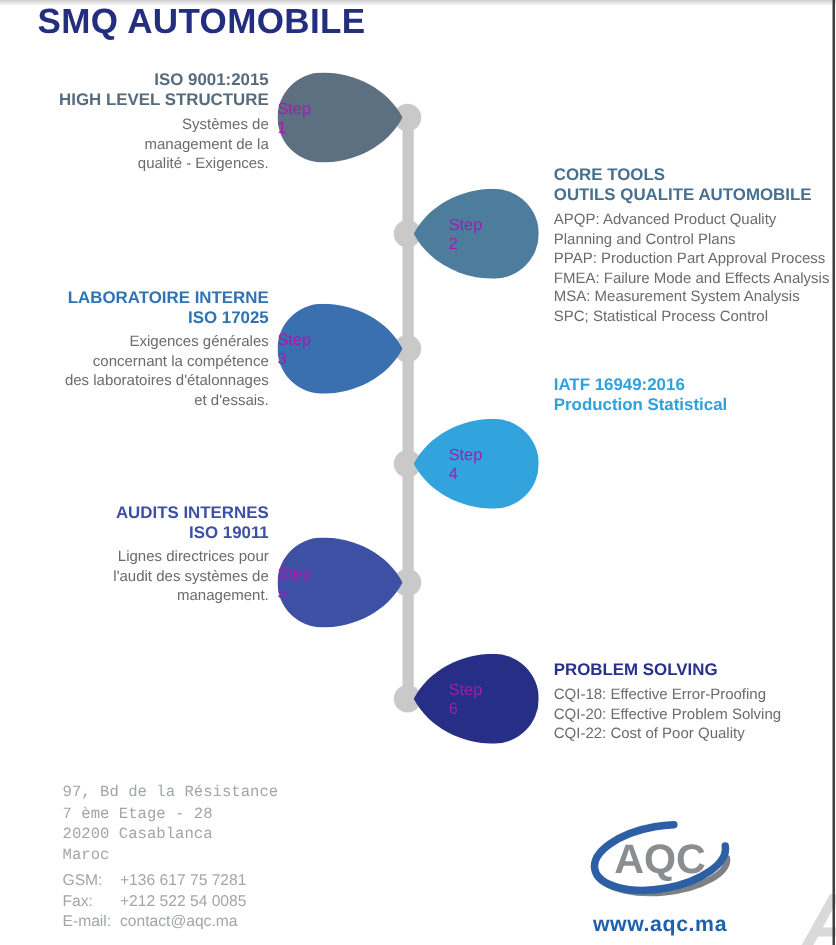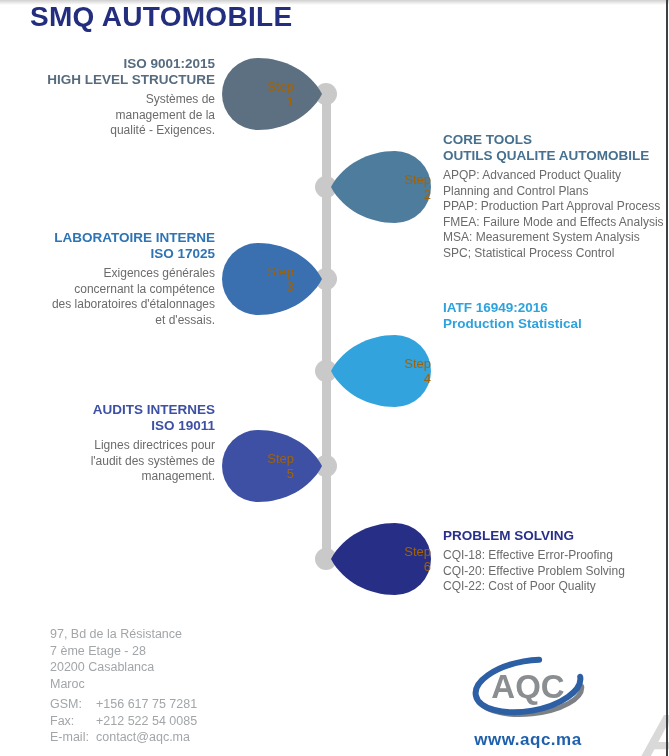--- a/index.html
+++ b/index.html
@@ -30,8 +30,8 @@
   .drop-3{left:222px; top:243px} .drop-4{left:331px; top:335px}
   .drop-5{left:222px; top:430px} .drop-6{left:331px; top:523px}
   .drop-label { position:absolute; top:0; width:72px; height:72px; display:flex;
-    flex-direction:column; align-items:flex-end; justify-content:center;
-    color:#a16207; font-size:13px; line-height:15px; }
+    flex-direction:column; align-items:flex-start; justify-content:center;
+    color:#a21caf; font-size:13px; line-height:15px; }
   .drop.point-right .drop-label { left:0; }
   .drop.flip .drop-label { right:0; }
 

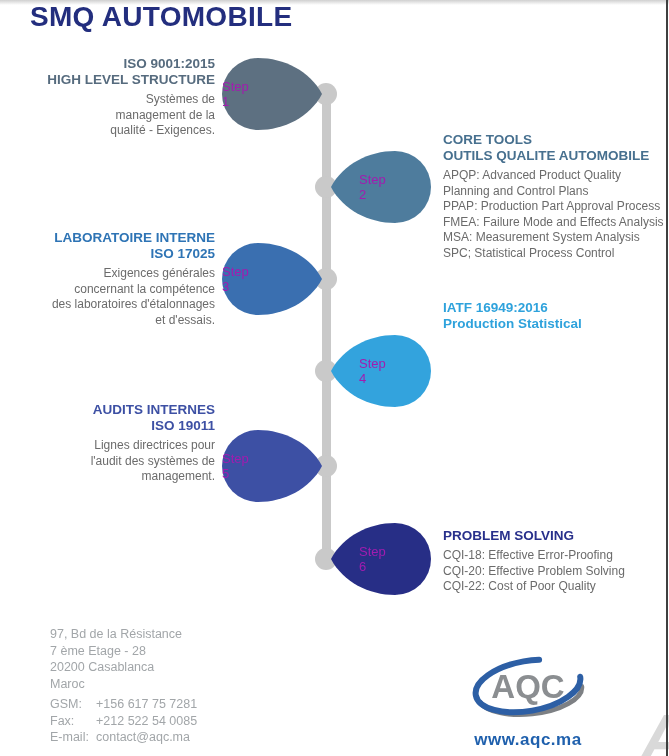--- a/index.html
+++ b/index.html
@@ -48,7 +48,7 @@
 
   
   .contact { position:absolute; left:50px; top:626px; color:#a2a6a9; font-size:12.5px; }
-  .address { white-space:pre-line; line-height:16.5px; }
+  .address { white-space:pre-line; line-height:16.5px;font-family:Liberation Mono, monospace; }
   .c-rows { margin-top:4px; }
   .c-row { display:flex; line-height:16.5px; }
   .c-label { width:46px; }

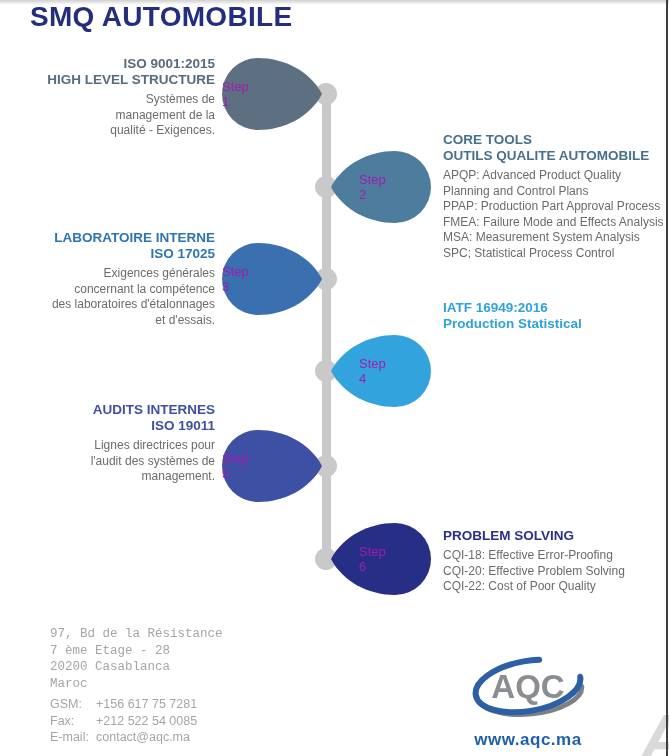--- a/index.html
+++ b/index.html
@@ -186,7 +186,7 @@
     <div class="c-rows">
       <div class="c-row">
         <span class="c-label">GSM:</span>
-        <span class="c-value">+156 617 75 7281</span>
+        <span class="c-value">+136 617 75 7281</span>
       </div>
       <div class="c-row">
         <span class="c-label">Fax:</span>

